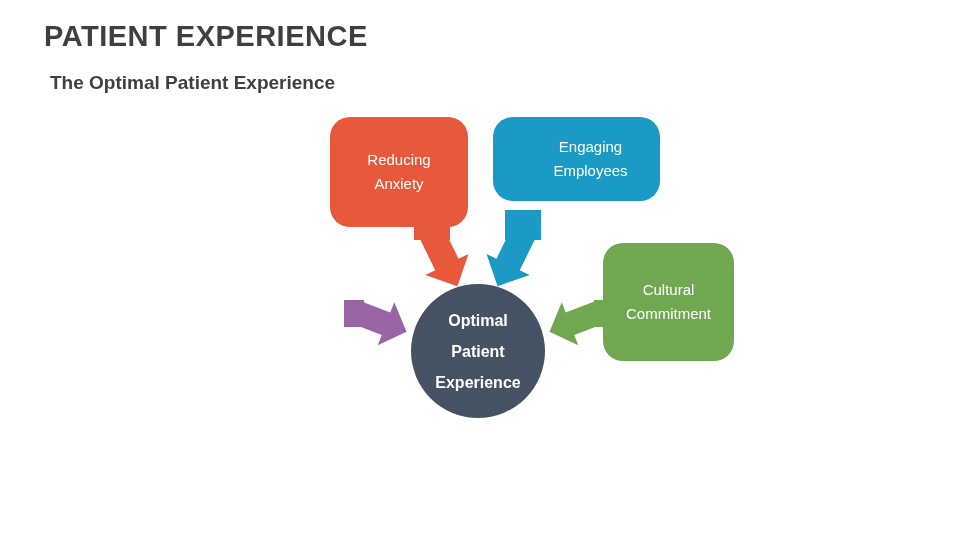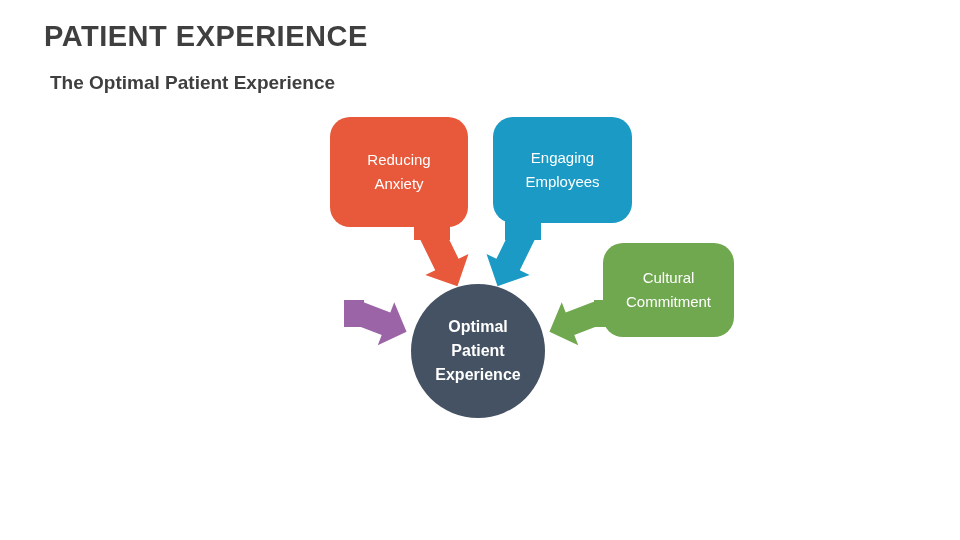--- a/index.html
+++ b/index.html
@@ -24,7 +24,7 @@
     text-align:center; white-space:pre-line;
   }
   #box-reducing  { left:330px; top:117px; width:138px; height:110px; }
-  #box-engaging  { left:493px; top:117px; width:139px; height:106px; }
+  #box-engaging  { left:493px; top:117px; width:139px; height:84px;padding-left:28px; }
   #box-building  { left:223px; top:245px; width:135px; height:113px; }
   #box-cultural  { left:603px; top:243px; width:131px; height:94px; }
   .arrows-layer { position:absolute; left:0; top:0; z-index:2; pointer-events:none; }

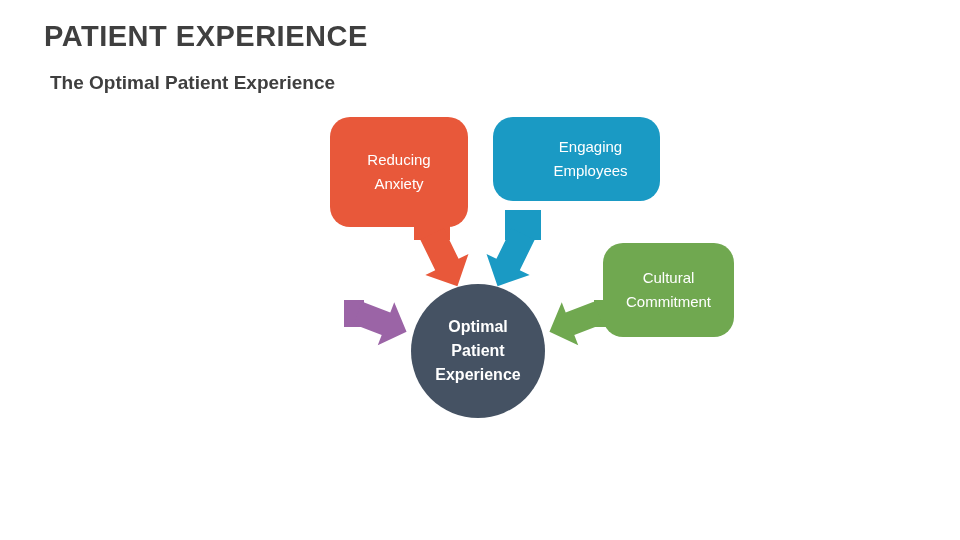--- a/index.html
+++ b/index.html
@@ -26,7 +26,7 @@
   #box-reducing  { left:330px; top:117px; width:138px; height:110px; }
   #box-engaging  { left:493px; top:117px; width:139px; height:84px;padding-left:28px; }
   #box-building  { left:223px; top:245px; width:135px; height:113px; }
-  #box-cultural  { left:603px; top:243px; width:131px; height:94px; }
+  #box-cultural  { left:603px; top:243px; width:131px; height:118px; }
   .arrows-layer { position:absolute; left:0; top:0; z-index:2; pointer-events:none; }
   .center-node {
     position:absolute; left:411px; top:284px; width:134px; height:134px;

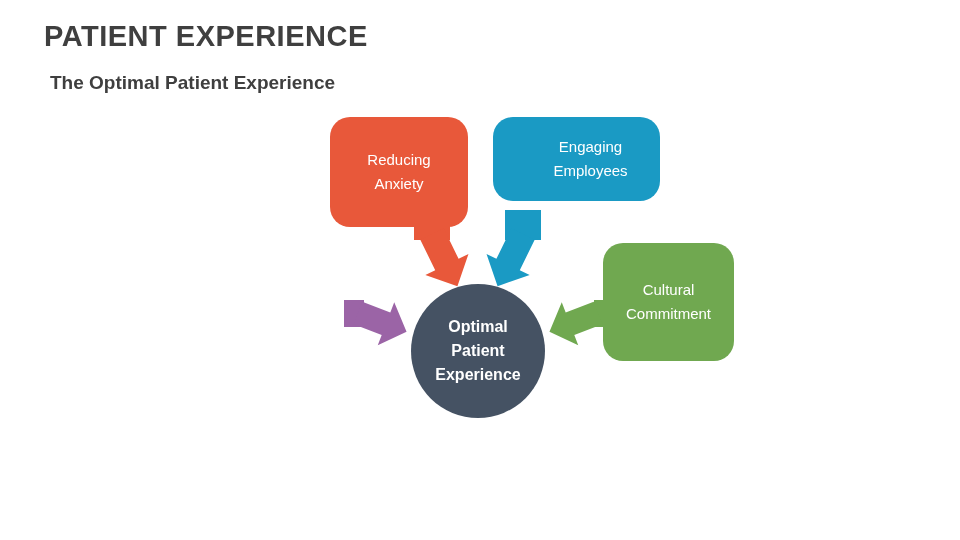--- a/index.html
+++ b/index.html
@@ -34,7 +34,7 @@
     display:flex; align-items:center; justify-content:center;
   }
   .center-label {
-    color:#ffffff; font-weight:bold; font-size:16px; line-height:24px;
+    color:#ffffff; font-weight:bold; font-size:16px; line-height:31px;
     text-align:center; white-space:pre-line;
   }
 </style>

